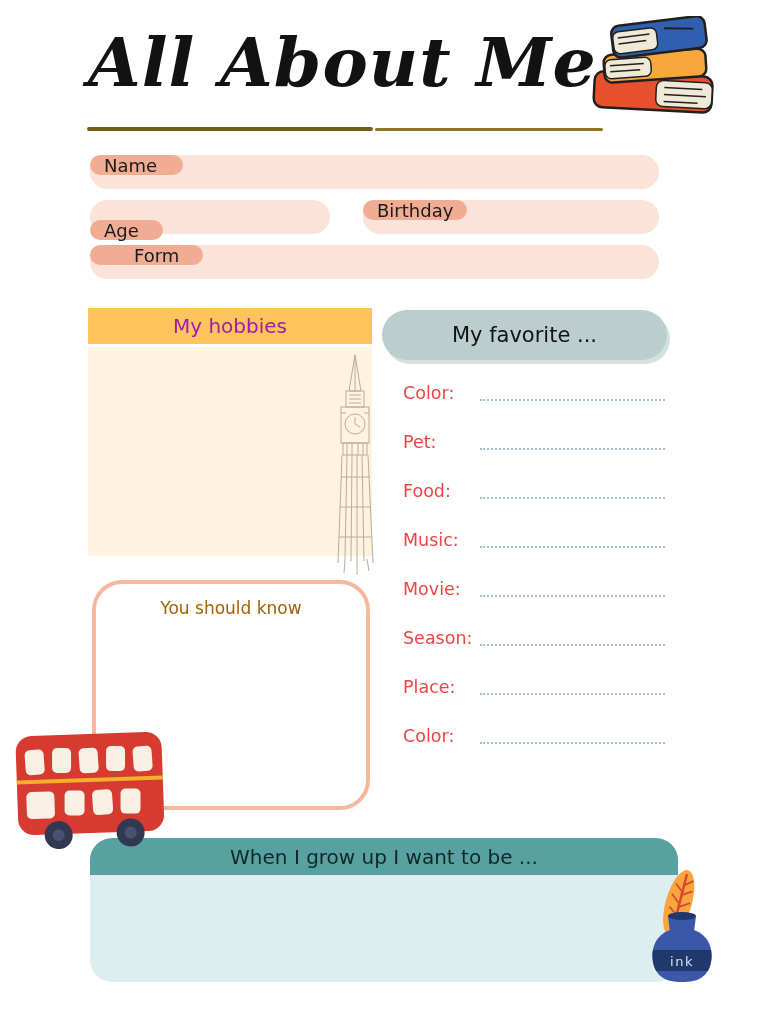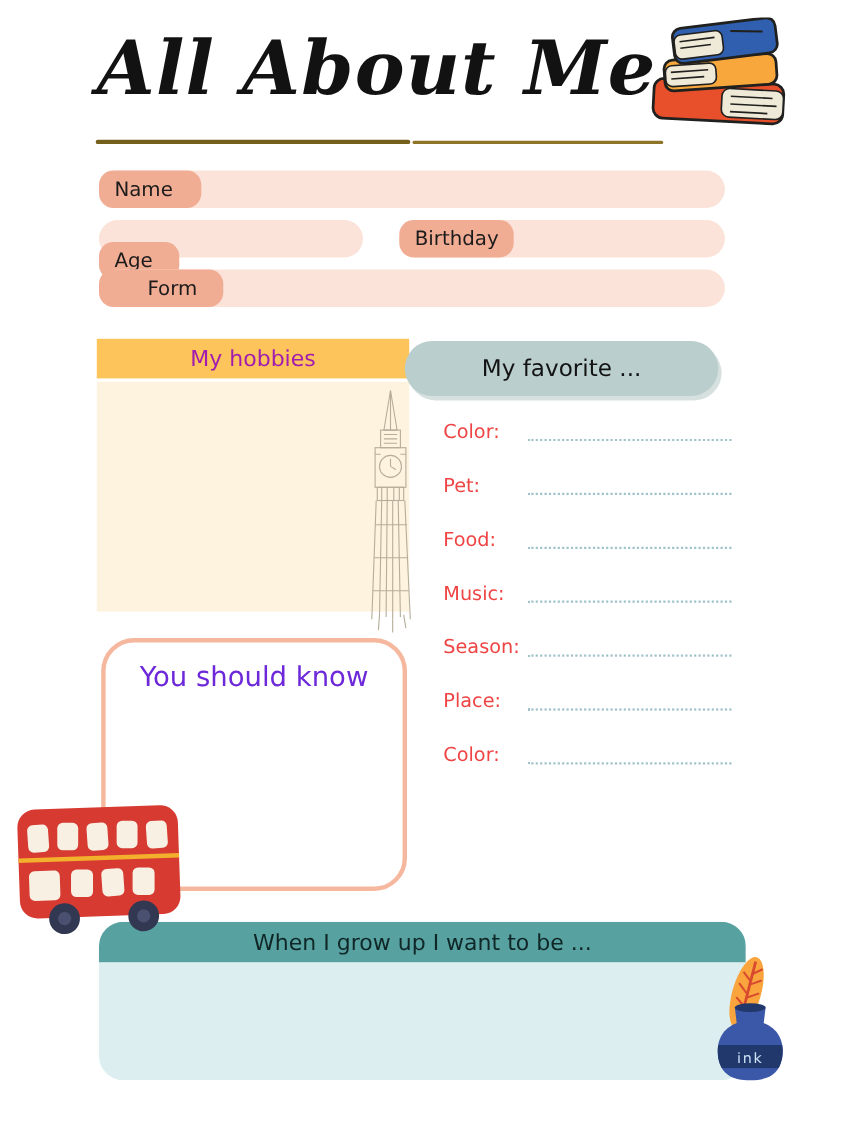--- a/index.html
+++ b/index.html
@@ -16,7 +16,7 @@
 
   
   .bar{position:absolute;height:34px;background:#fbe3d9;border-radius:17px;}
-  .pill{position:absolute;height:34px;background:#f1ad94;border-radius:13px;
+  .pill{position:absolute;height:20px;background:#f1ad94;border-radius:13px;
         display:flex;align-items:center;padding-left:14px;box-sizing:border-box;
         font-size:18px;color:#1b1b1b;}
   .bar-name{left:90px;top:155px;width:569px;}

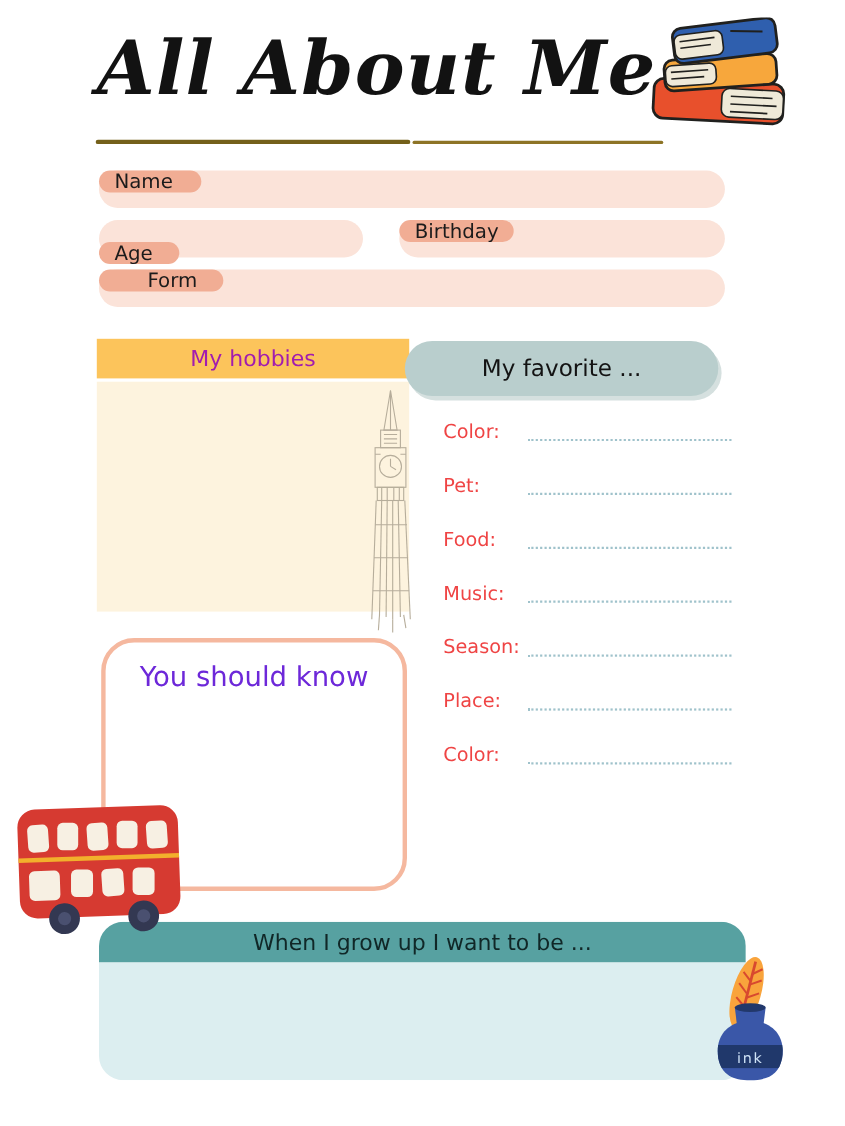--- a/index.html
+++ b/index.html
@@ -35,7 +35,7 @@
   .bigben-svg{position:absolute;left:329px;top:351px;}
 
   
-  .fav-header{position:absolute;left:368px;top:310px;width:285px;height:50px;background:#b9cecd;
+  .fav-header{position:absolute;left:382px;top:310px;width:285px;height:50px;background:#b9cecd;
               border-radius:25px;box-shadow:3px 4px 0 #d5e0df;
               display:flex;align-items:center;justify-content:center;font-size:21px;color:#131313;}
   .fav-list{position:absolute;left:390px;top:368px;width:275px;}

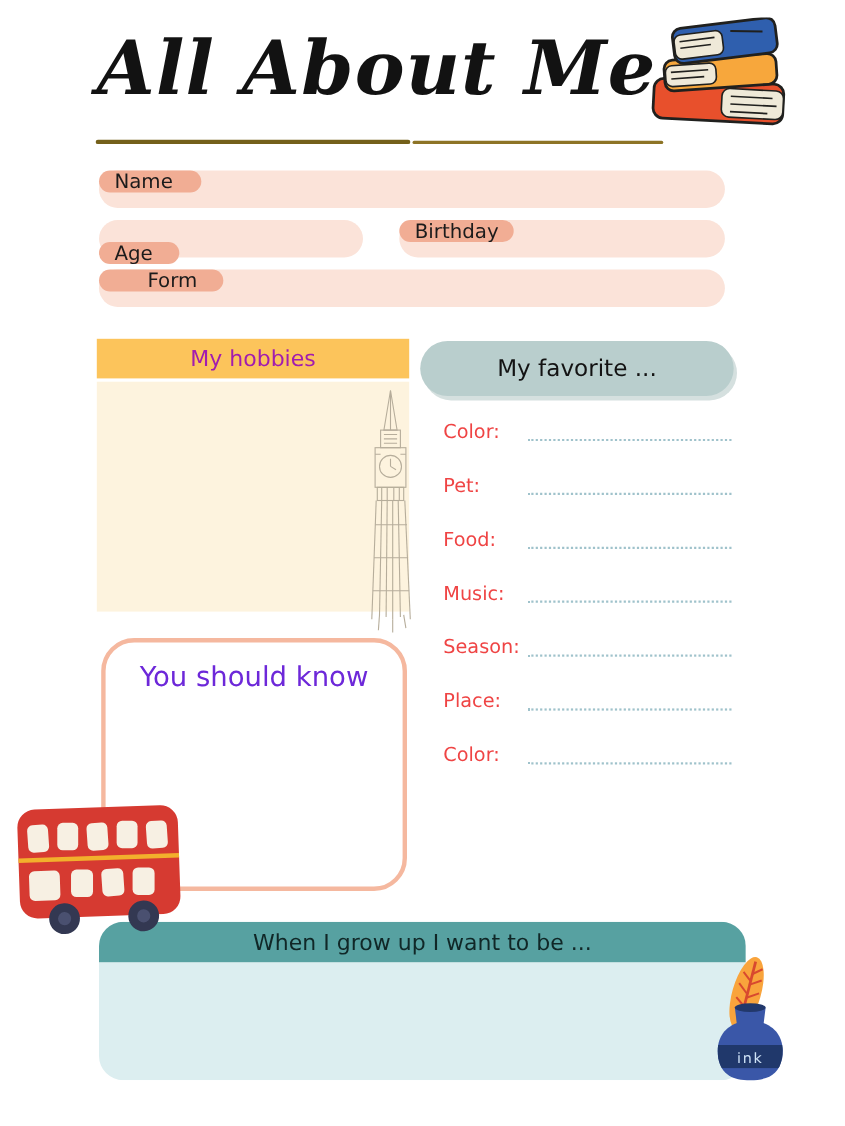--- a/index.html
+++ b/index.html
@@ -170,6 +170,10 @@
       <span class="fav-line"></span>
     </div>
     <div class="fav-row">
+      <span class="fav-label">Movie:</span>
+      <span class="fav-line"></span>
+    </div>
+    <div class="fav-row">
       <span class="fav-label">Season:</span>
       <span class="fav-line"></span>
     </div>

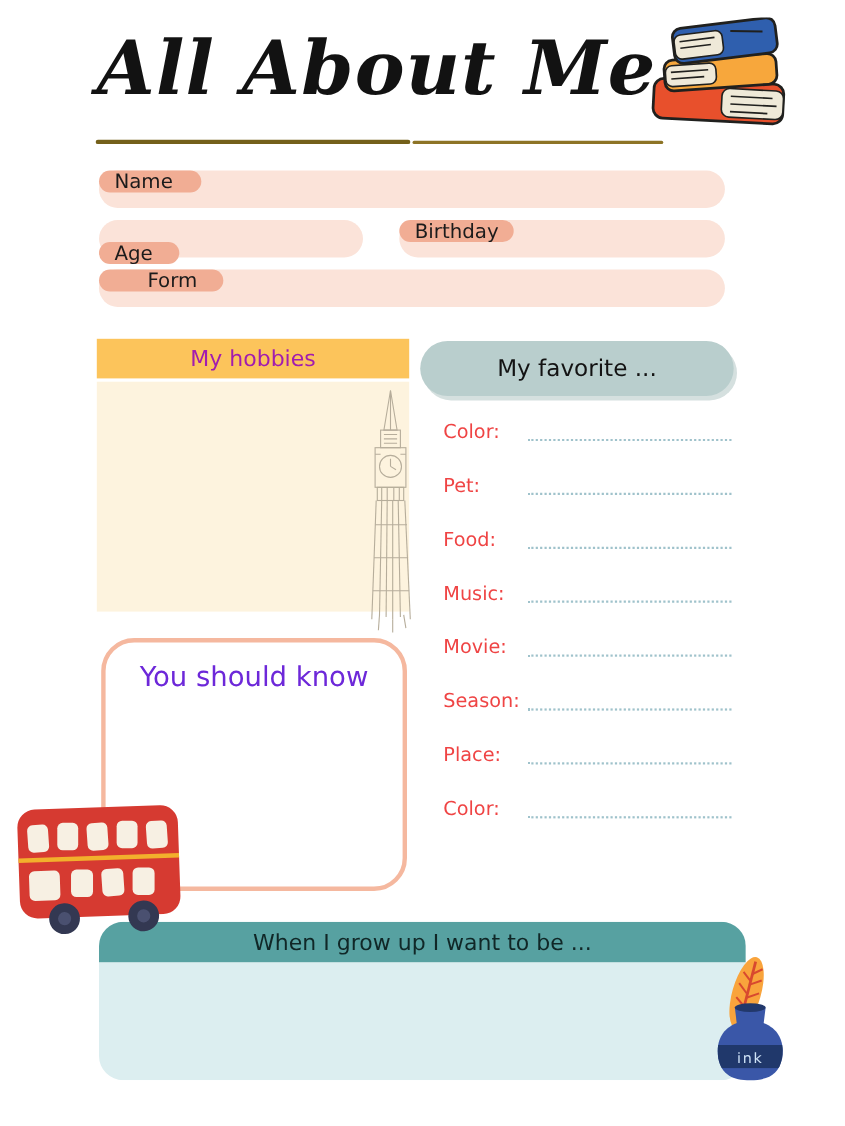--- a/index.html
+++ b/index.html
@@ -47,7 +47,7 @@
   .know-box{position:absolute;left:92px;top:580px;width:278px;height:230px;background:#ffffff;
             border:4px solid #f5b89f;border-radius:30px;box-sizing:border-box;z-index:1;
             text-align:center;padding-top:8px;}
-  .know-box div{font-size:25px;line-height:1.95;color:#6d28d9;}
+  .know-box div{font-size:17px;line-height:1.95;color:#a16207;}
 
   
   .grow-box{position:absolute;left:90px;top:838px;width:588px;height:144px;border-radius:22px;

